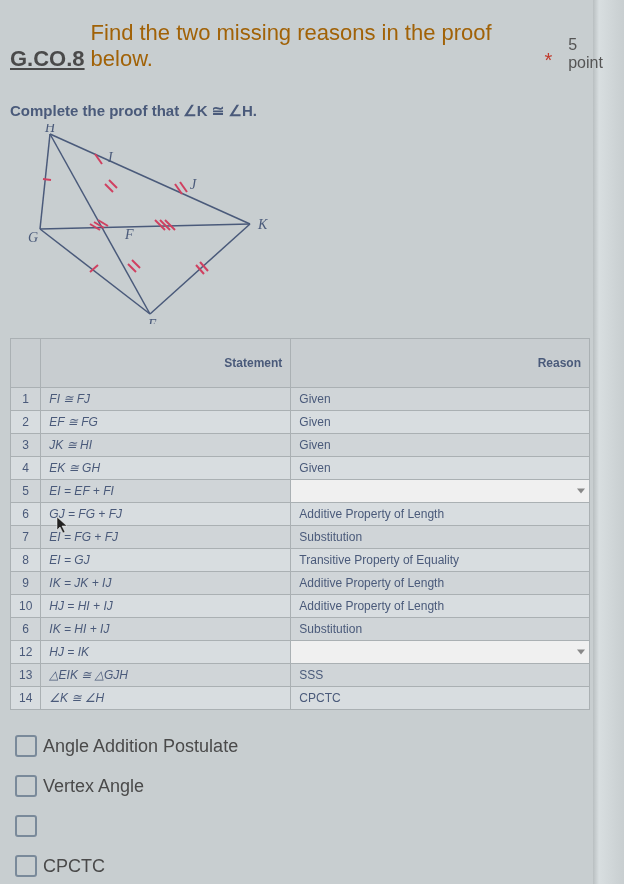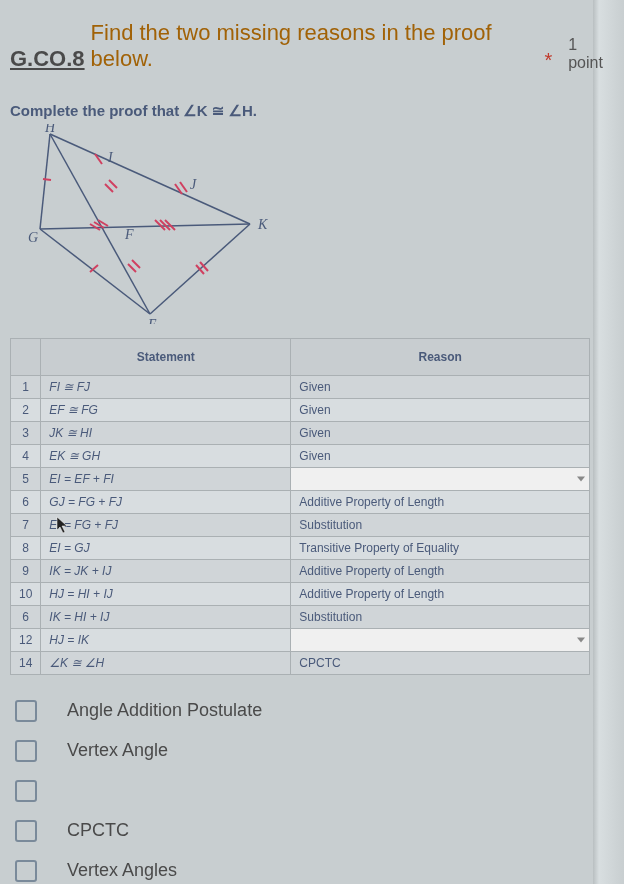--- a/index.html
+++ b/index.html
@@ -118,7 +118,7 @@
     <span class="standard">G.CO.8</span>
     <span class="question-text">Find the two missing reasons in the proof below.</span>
     <span class="star">*</span>
-    <span class="points">1 point</span>
+    <span class="points">5 point</span>
   </div>
 
   <div class="instruction">Complete the proof that ∠K ≅ ∠H.</div>

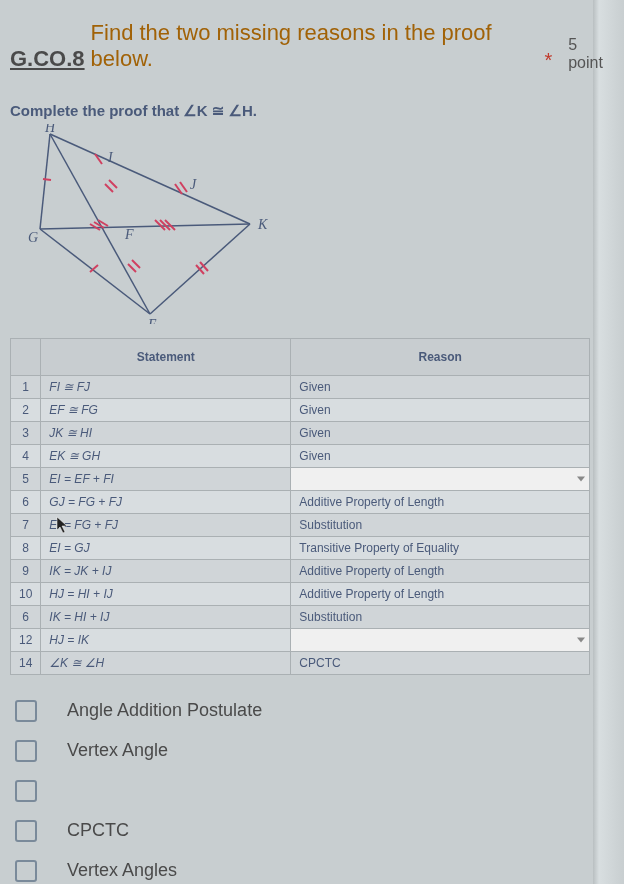--- a/index.html
+++ b/index.html
@@ -52,8 +52,8 @@
     margin-bottom: 25px;
   }
   .proof-table th {
-    text-align: center;
-    padding: 11px 8px;
+    text-align: right;
+    padding: 17px 8px;
     background: #c8cdd0;
     color: #4a5a7a;
     font-weight: bold;

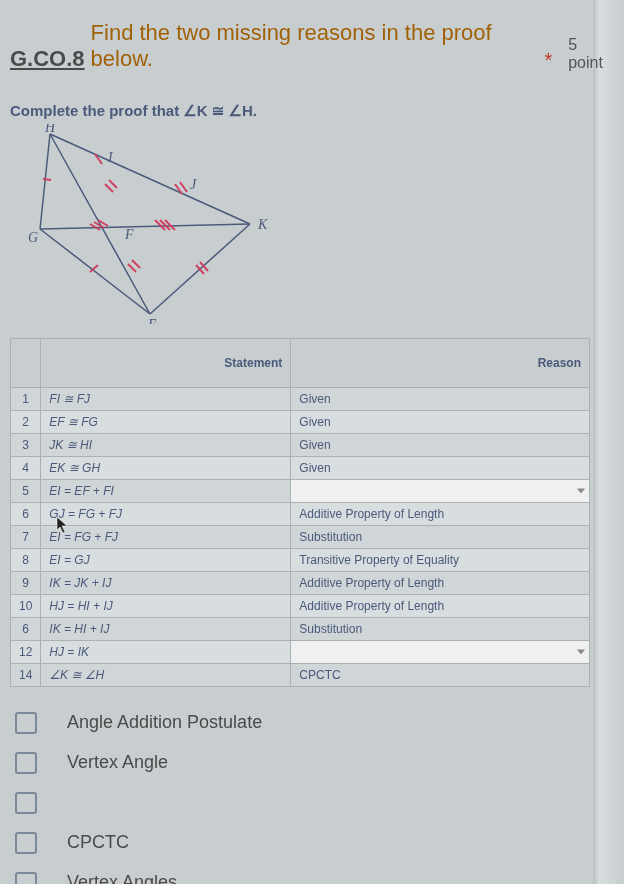--- a/index.html
+++ b/index.html
@@ -236,6 +236,11 @@
           </td>
         </tr>
         <tr>
+          <td class="num">13</td>
+          <td class="stmt">△EIK ≅ △GJH</td>
+          <td>SSS</td>
+        </tr>
+        <tr>
           <td class="num">14</td>
           <td class="stmt">∠K ≅ ∠H</td>
           <td>CPCTC</td>

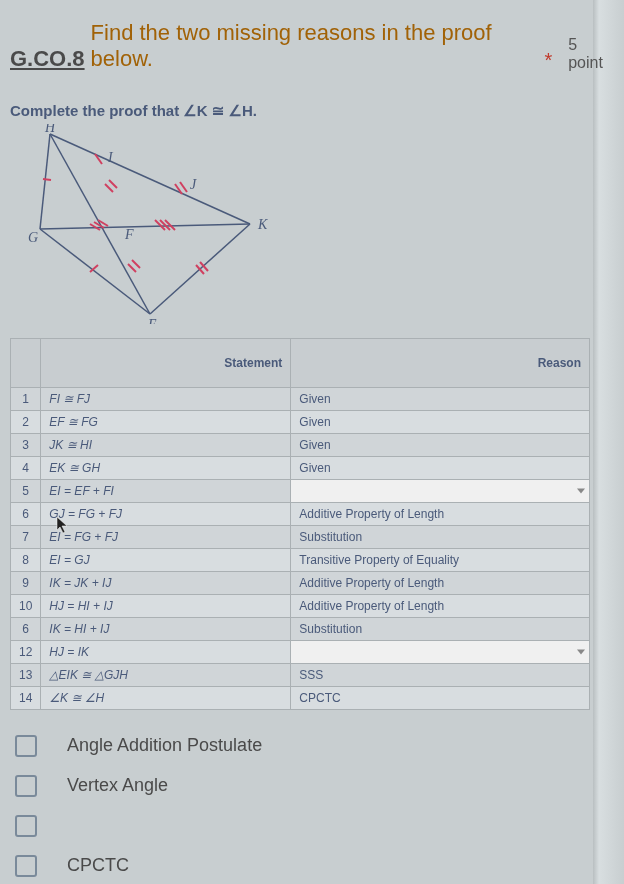--- a/index.html
+++ b/index.html
@@ -85,8 +85,8 @@
   }
   .answer-option {
     display: flex;
-    align-items: flex-start;
-    gap: 30px;
+    align-items: center;
+    gap: 6px;
     margin: 18px 0 18px 5px;
   }
   .checkbox {

